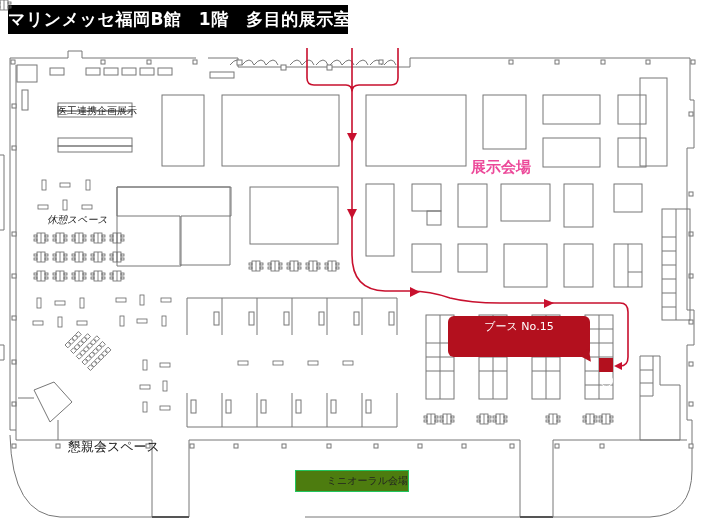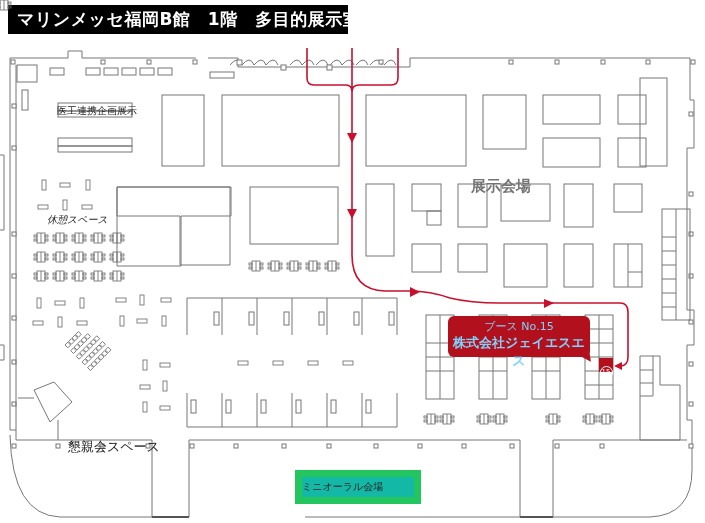--- a/index.html
+++ b/index.html
@@ -4,7 +4,7 @@
 <style>
   html,body{margin:0;padding:0;background:#fff;}
   body{width:705px;height:523px;position:relative;overflow:hidden;font-family:"DejaVu Sans","Liberation Sans",sans-serif;}
-  .title-bar{position:absolute;left:8px;top:5px;width:340px;height:29px;background:#000;color:#fff;font-weight:bold;font-size:17px;line-height:29px;padding-left:9px;box-sizing:border-box;white-space:nowrap;letter-spacing:0.5px;}
+  .title-bar{position:absolute;left:8px;top:5px;width:340px;height:29px;background:#000;color:#fff;font-weight:bold;font-size:17px;line-height:29px;box-sizing:border-box;white-space:nowrap;letter-spacing:0.5px;}
   svg.map{position:absolute;left:0;top:0;}
   .lbl{position:absolute;white-space:nowrap;color:#222;}
   .lbl-sm{font-size:10px;}

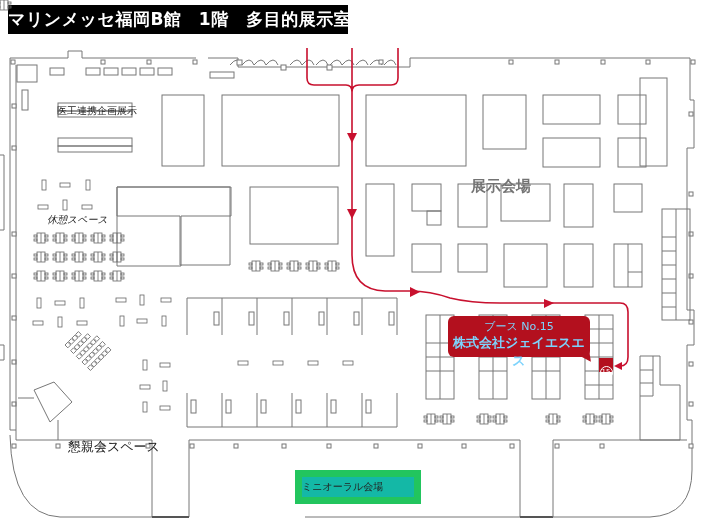--- a/index.html
+++ b/index.html
@@ -9,7 +9,7 @@
   .lbl{position:absolute;white-space:nowrap;color:#222;}
   .lbl-sm{font-size:10px;}
   .lbl-md{font-size:13px;}
-  .lbl-big{font-size:15px;font-weight:bold;color:#737373;margin-top:19px;}
+  .lbl-big{font-size:15px;font-weight:bold;color:#ec4899;}
   .callout{position:absolute;left:448px;top:316px;width:142px;height:41px;background:#b3101e;border-radius:6px;color:#7dd3fc;text-align:center;}
   .callout .no{font-size:11px;line-height:14px;margin-top:4px;}
   .callout .co{font-size:13px;font-weight:bold;line-height:18px;}

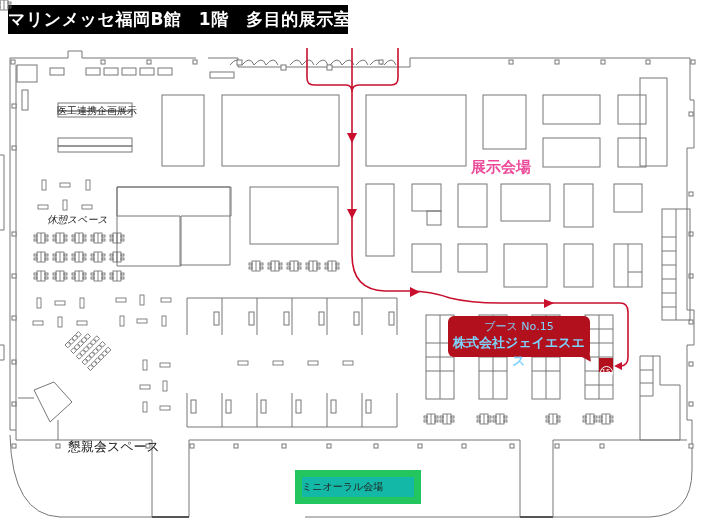--- a/index.html
+++ b/index.html
@@ -10,7 +10,7 @@
   .lbl-sm{font-size:10px;}
   .lbl-md{font-size:13px;}
   .lbl-big{font-size:15px;font-weight:bold;color:#ec4899;}
-  .callout{position:absolute;left:448px;top:316px;width:142px;height:41px;background:#b3101e;border-radius:6px;color:#7dd3fc;text-align:center;}
+  .callout{position:absolute;left:448px;top:316px;width:142px;height:41px;background:#b3101e;border-radius:6px;color:#ffffff;text-align:center;}
   .callout .no{font-size:11px;line-height:14px;margin-top:4px;}
   .callout .co{font-size:13px;font-weight:bold;line-height:18px;}
   .callout-tail{position:absolute;left:578px;top:352px;width:0;height:0;border-left:6px solid transparent;border-right:6px solid transparent;border-top:12px solid #b3101e;transform:rotate(-35deg);transform-origin:top;}

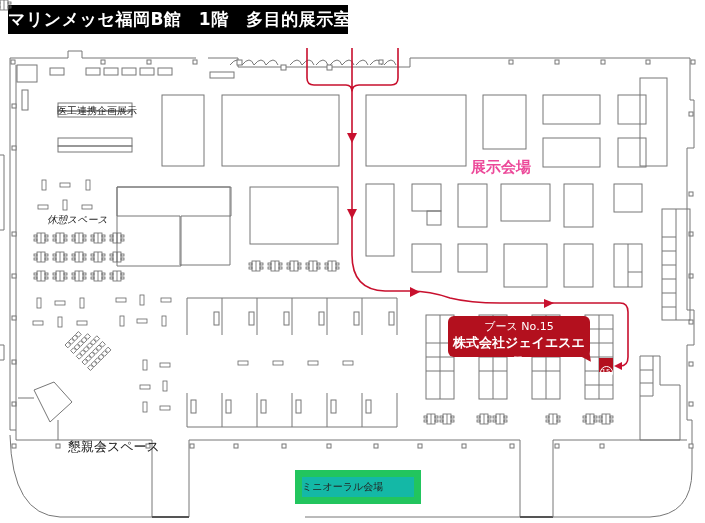--- a/index.html
+++ b/index.html
@@ -291,7 +291,6 @@
 
 <div class="callout">
   <div class="no">ブース No.15</div>
-  <div class="co">株式会社ジェイエスエス</div>
 </div>
 <div class="callout-tail"></div>
 <div class="booth-badge"><span>15</span></div>

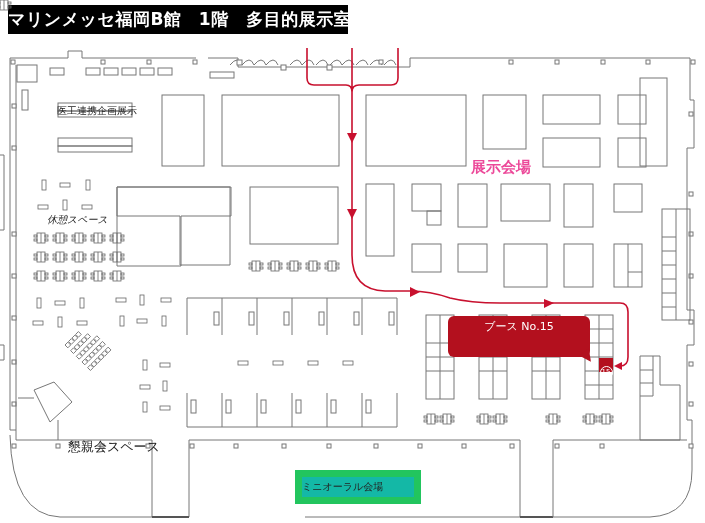--- a/index.html
+++ b/index.html
@@ -15,7 +15,7 @@
   .callout .co{font-size:13px;font-weight:bold;line-height:18px;}
   .callout-tail{position:absolute;left:578px;top:352px;width:0;height:0;border-left:6px solid transparent;border-right:6px solid transparent;border-top:12px solid #b3101e;transform:rotate(-35deg);transform-origin:top;}
   .booth-badge{position:absolute;left:599px;top:358px;width:14px;height:14px;background:#b3101e;color:#fff;font-size:9px;line-height:14px;text-align:center;border-radius:0;}
-  .booth-badge span{display:inline-block;width:11px;height:11px;border:1px solid #fff;border-radius:50%;line-height:11px;margin-top:8px;font-size:7px;}
+  .booth-badge span{display:inline-block;width:11px;height:11px;border:1px solid #fff;border-radius:50%;line-height:11px;margin-top:16px;font-size:7px;}
   .hall-box{position:absolute;left:295px;top:470px;width:112px;height:20px;border:7px solid #22c55e;font-size:10px;line-height:20px;text-align:left;color:#222;background:#14b8a6;}
 </style>
 </head>

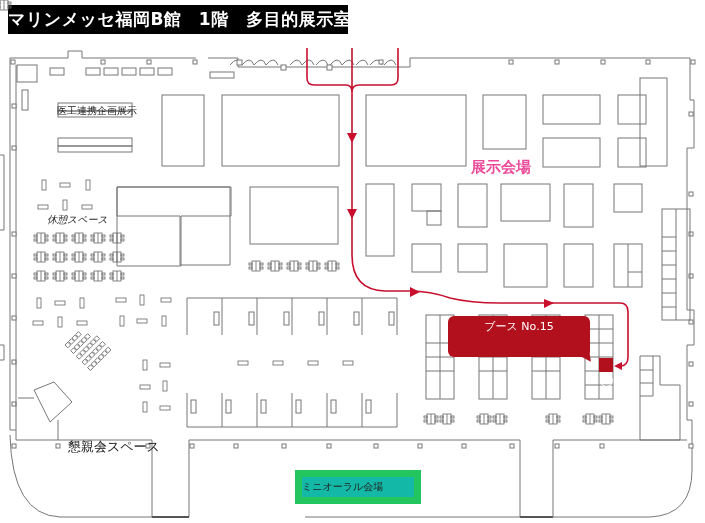--- a/index.html
+++ b/index.html
@@ -16,7 +16,7 @@
   .callout-tail{position:absolute;left:578px;top:352px;width:0;height:0;border-left:6px solid transparent;border-right:6px solid transparent;border-top:12px solid #b3101e;transform:rotate(-35deg);transform-origin:top;}
   .booth-badge{position:absolute;left:599px;top:358px;width:14px;height:14px;background:#b3101e;color:#fff;font-size:9px;line-height:14px;text-align:center;border-radius:0;}
   .booth-badge span{display:inline-block;width:11px;height:11px;border:1px solid #fff;border-radius:50%;line-height:11px;margin-top:16px;font-size:7px;}
-  .hall-box{position:absolute;left:295px;top:470px;width:112px;height:20px;border:7px solid #22c55e;font-size:10px;line-height:20px;text-align:left;color:#222;background:#14b8a6;}
+  .hall-box{position:absolute;left:295px;top:470px;width:112px;height:20px;border:1px solid #22c55e;font-size:10px;line-height:20px;text-align:right;color:#222;background:#4d7c0f;}
 </style>
 </head>
 <body>

